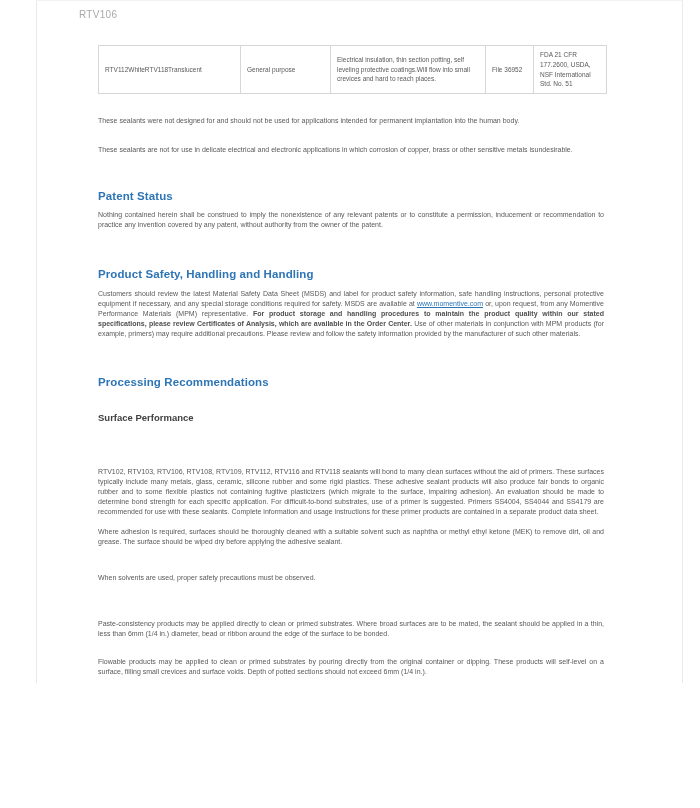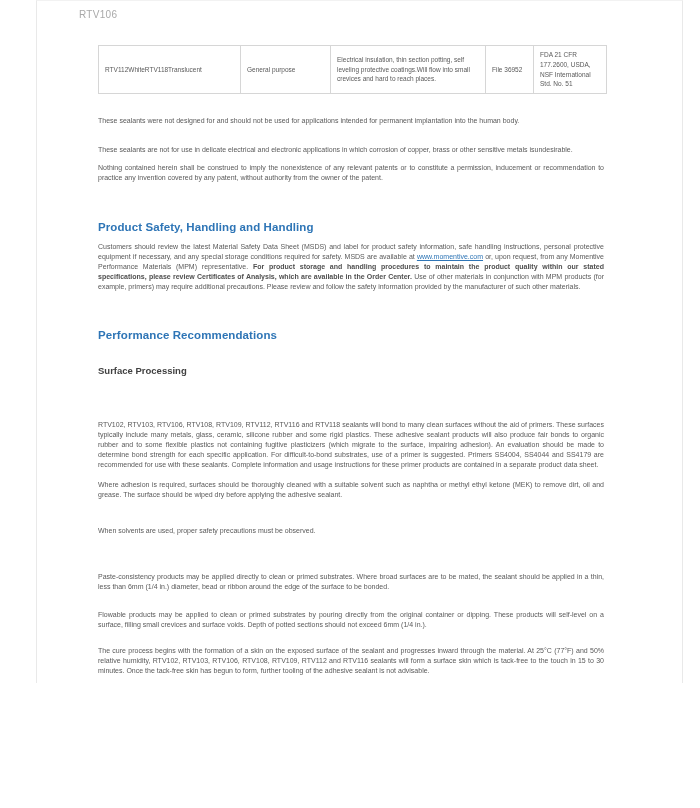--- a/index.html
+++ b/index.html
@@ -117,6 +117,7 @@
 
     <p class="note mt-note2">These sealants are not for use in delicate electrical and electronic applications in which corrosion of copper, brass or other sensitive metals isundesirable.</p>
 
+    <h2 class="section-title mt-h-patent">Patent Status</h2>
 
     <p class="body mt-p-patent">Nothing contained herein shall be construed to imply the nonexistence of any relevant patents or to constitute a permission, inducement or recommendation to practice any invention covered by any patent, without authority from the owner of the patent.</p>
 

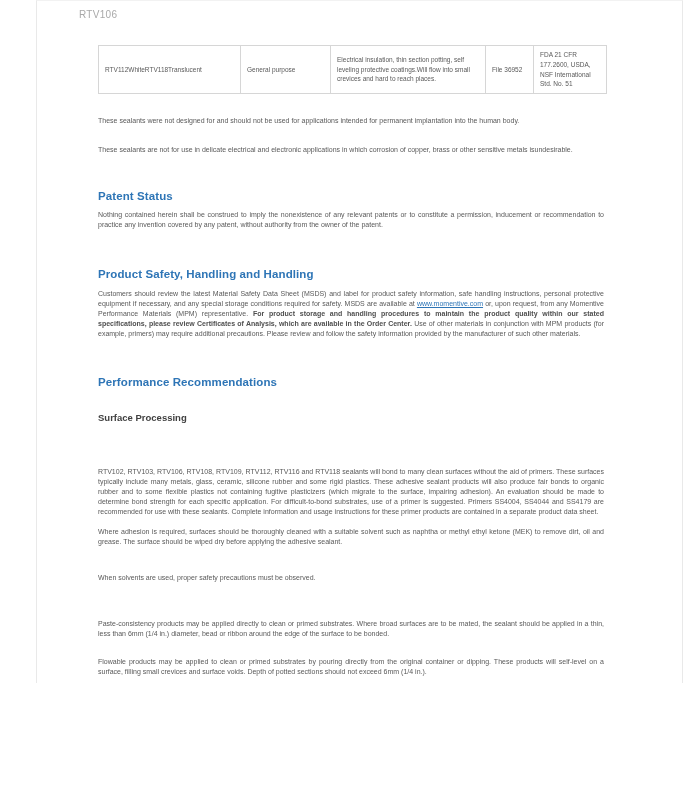--- a/index.html
+++ b/index.html
@@ -125,7 +125,7 @@
 
     <p class="body mt-p-safety"><span>Customers should review the latest Material Safety Data Sheet (MSDS) and label for product safety information, safe handling instructions, personal protective equipment if necessary, and any special storage conditions required for safety.  MSDS are available at </span><a class="doc-link">www.momentive.com</a><span> or, upon request, from any Momentive Performance Materials (MPM) representative. </span><b class="bold-seg">For product storage and handling procedures to maintain the product quality within our stated specifications, please review Certificates of Analysis, which are available in the Order Center.</b><span>  Use of other materials in conjunction with MPM products (for example, primers) may require additional precautions. Please review and follow the safety information provided by the manufacturer of such other materials.</span></p>
 
-    <h2 class="section-title mt-h-processing">Performance Recommendations</h2>
+    <h2 class="section-title mt-h-processing">Processing Recommendations</h2>
 
     <h3 class="sub-title mt-h-surface">Surface Processing</h3>
 

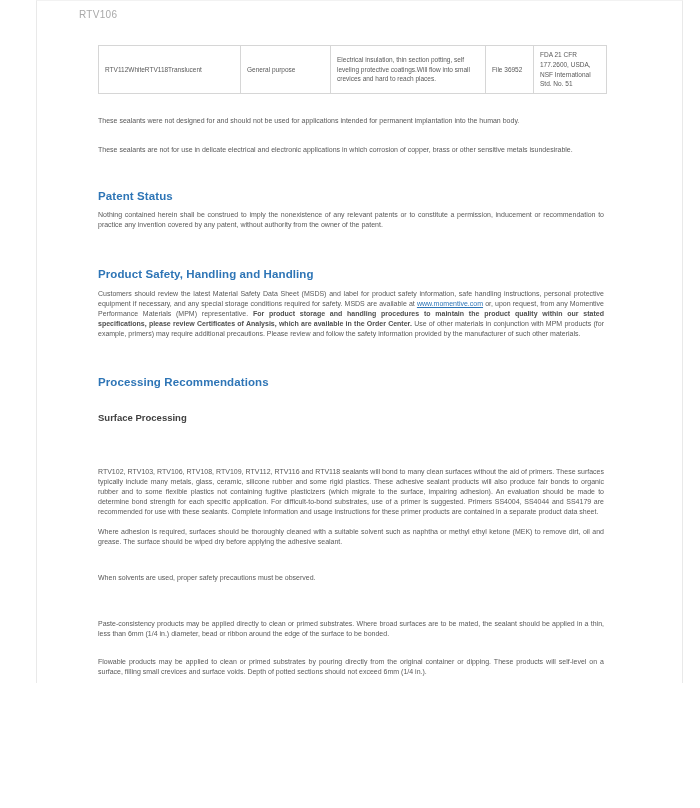--- a/index.html
+++ b/index.html
@@ -127,7 +127,7 @@
 
     <h2 class="section-title mt-h-processing">Processing Recommendations</h2>
 
-    <h3 class="sub-title mt-h-surface">Surface Processing</h3>
+    <h3 class="sub-title mt-h-surface">Surface Performance</h3>
 
     <p class="body mt-p-sp1">RTV102, RTV103, RTV106, RTV108, RTV109, RTV112, RTV116 and RTV118 sealants will bond to many clean surfaces without the aid of primers. These surfaces typically include many metals, glass, ceramic, silicone rubber and some rigid plastics. These adhesive sealant products will also produce fair bonds to organic rubber and to some flexible plastics not containing fugitive plasticizers (which migrate to the surface, impairing adhesion). An evaluation should be made to determine bond strength for each specific application. For difficult-to-bond substrates, use of a primer is suggested. Primers SS4004, SS4044 and SS4179 are recommended for use with these sealants. Complete information and usage instructions for these primer products are contained in a separate product data sheet.</p>
 

